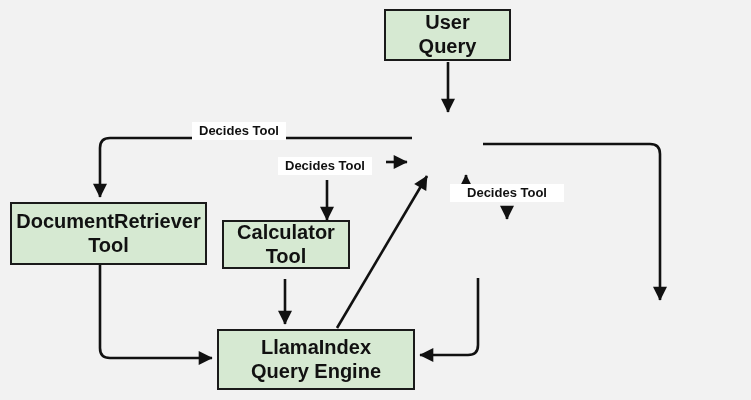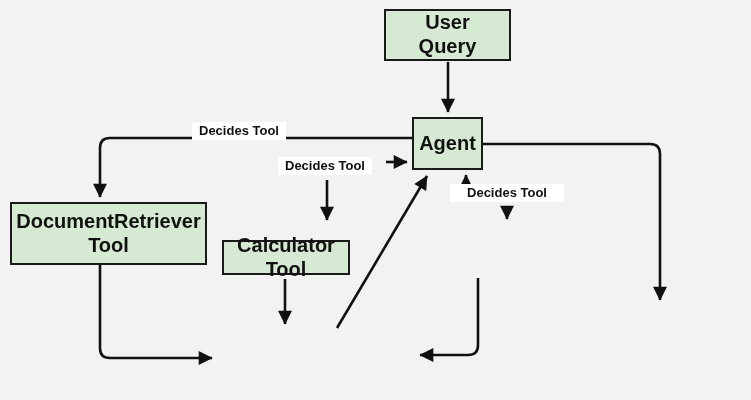--- a/index.html
+++ b/index.html
@@ -91,9 +91,6 @@
     <span>User Query</span>
   </div>
 
-  <div class="node" id="n-agent">
-    <span>Agent</span>
-  </div>
 
   <div class="node" id="n-document-retriever">
     <span>DocumentRetriever Tool</span>

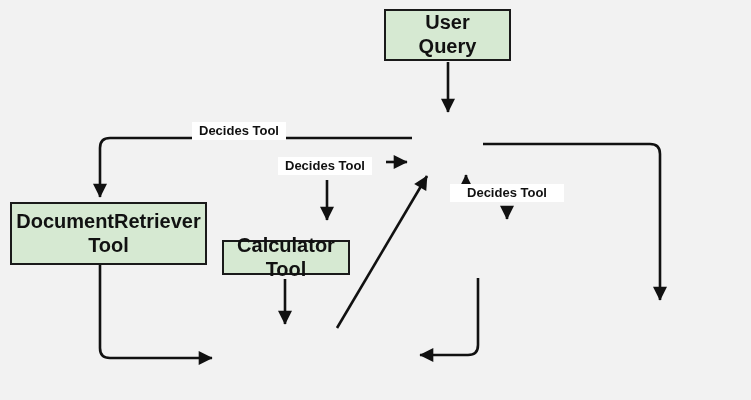--- a/index.html
+++ b/index.html
@@ -54,7 +54,7 @@
   #n-user-query        { left: 384px; top:   9px; width: 127px; height: 52px; }
   #n-agent             { left: 412px; top: 117px; width:  71px; height: 53px; }
   #n-document-retriever{ left:  10px; top: 202px; width: 197px; height: 63px; }
-  #n-calculator        { left: 222px; top: 240px; width: 128px; height: 35px; }
+  #n-calculator        { left: 222px; top: 220px; width: 128px; height: 49px; }
   #n-wikipedia         { left: 450px; top: 224px; width: 156px; height: 53px; }
   #n-llamaindex        { left: 217px; top: 329px; width: 198px; height: 61px; }
   #n-user-receives     { left: 561px; top: 305px; width: 180px; height: 55px; }

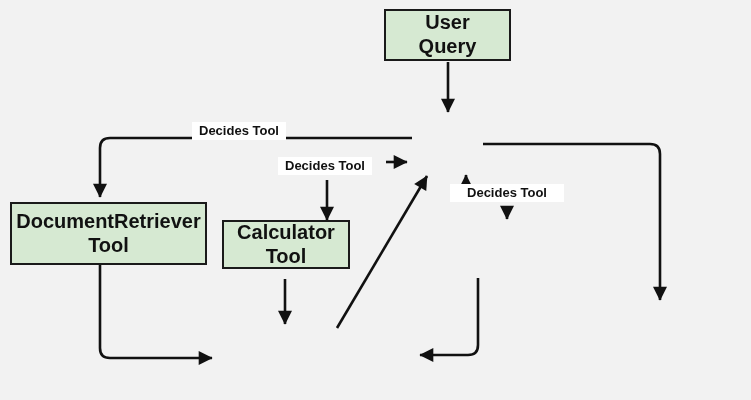--- a/index.html
+++ b/index.html
@@ -101,6 +101,9 @@
   </div>
 
 
+  <div class="node" id="n-llamaindex">
+    <span>LlamaIndex Query Engine</span>
+  </div>
 
 
   <div class="edge-label" id="l-doc-retriever">Decides Tool</div>

